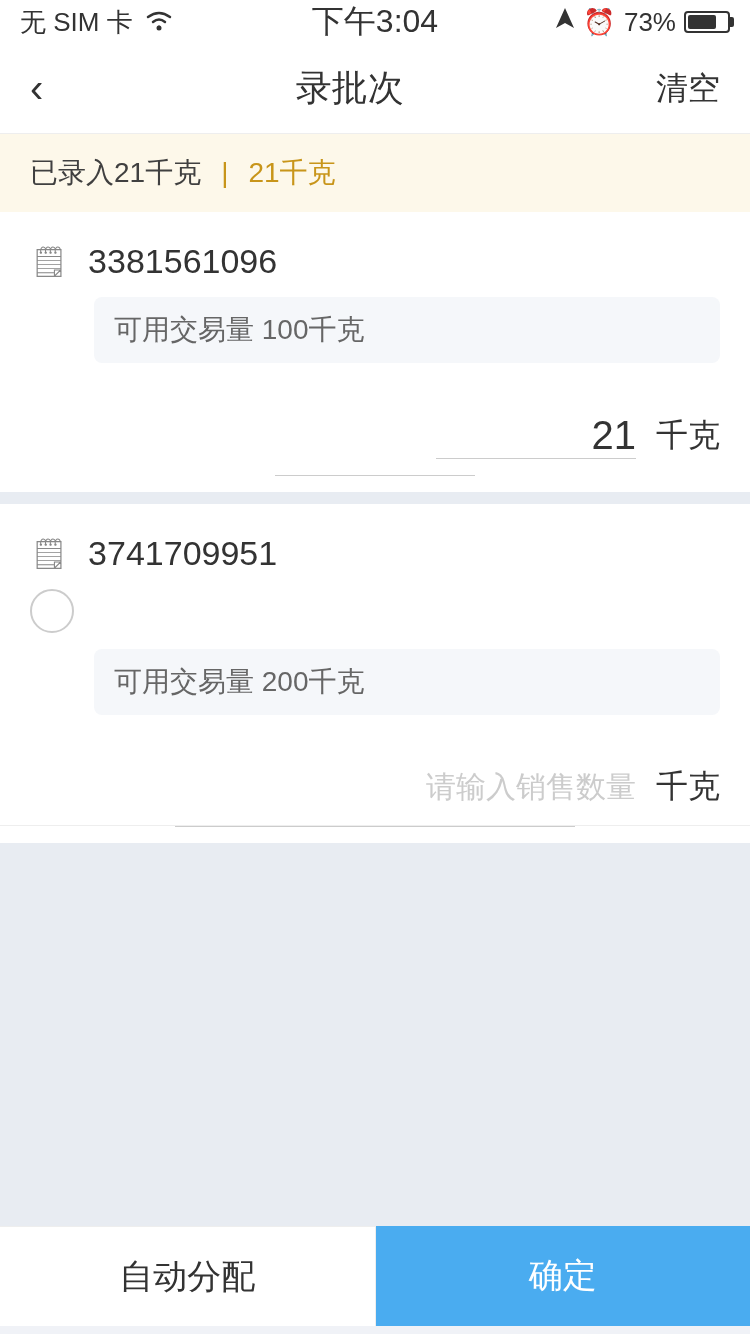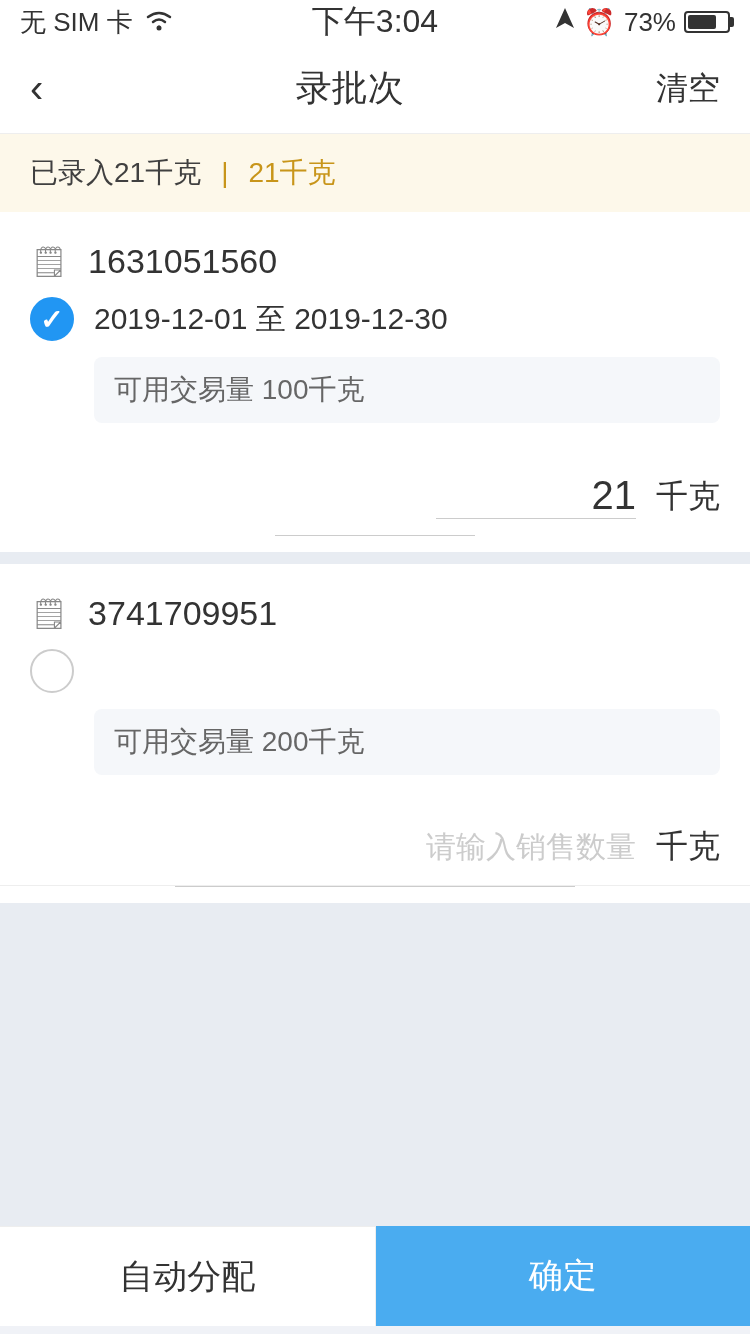--- a/index.html
+++ b/index.html
@@ -338,7 +338,7 @@
 <div class="card">
   <div class="card-header">
     <span style="font-size:30px; color:#888; margin-left:-60px; margin-right:10px;">🗒</span>
-    <span>1631051560</span>
+    <span>3381561096</span>
   </div>
   <div class="card-row">
     <div class="radio-circle checked"></div>

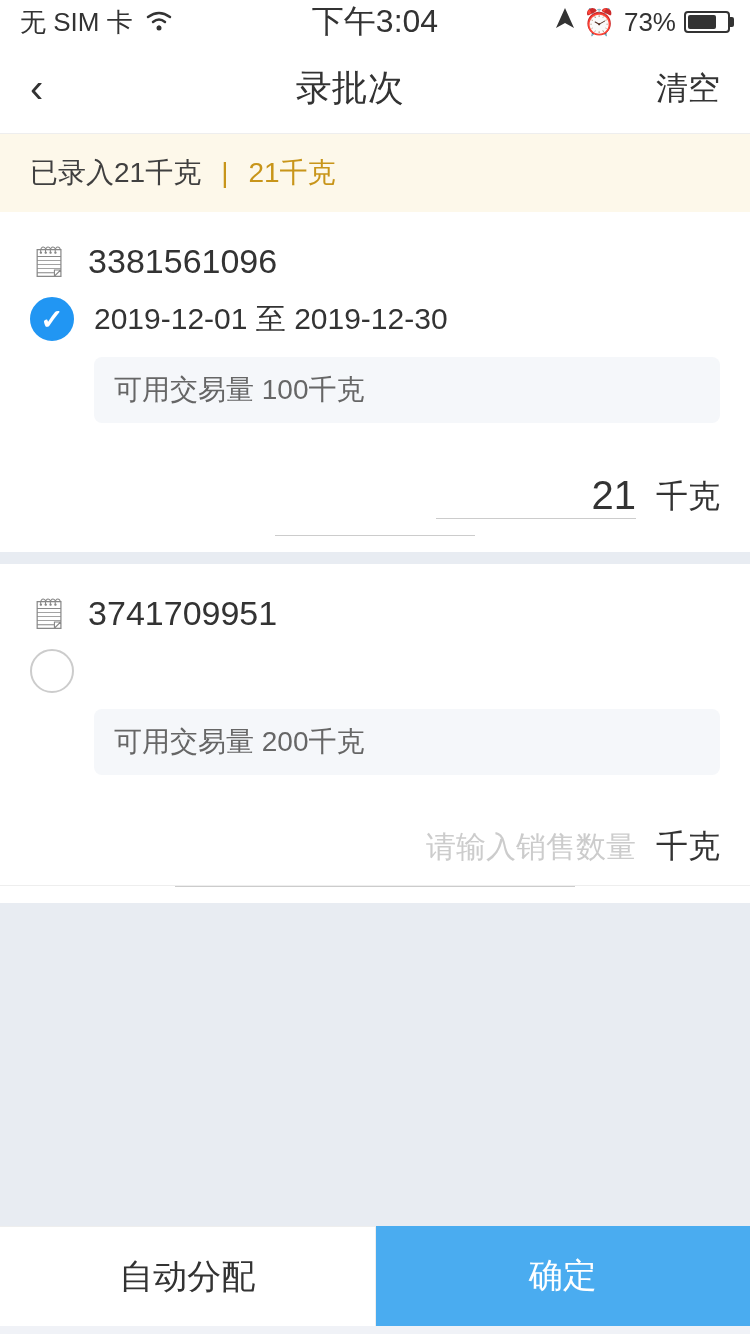--- a/index.html
+++ b/index.html
@@ -340,10 +340,6 @@
     <span style="font-size:30px; color:#888; margin-left:-60px; margin-right:10px;">🗒</span>
     <span>3381561096</span>
   </div>
-  <div class="card-row">
-    <div class="radio-circle checked"></div>
-    <span class="date-range">2019-12-01 至 2019-12-30</span>
-  </div>
   <div class="available-row">可用交易量 100千克</div>
 </div>
 

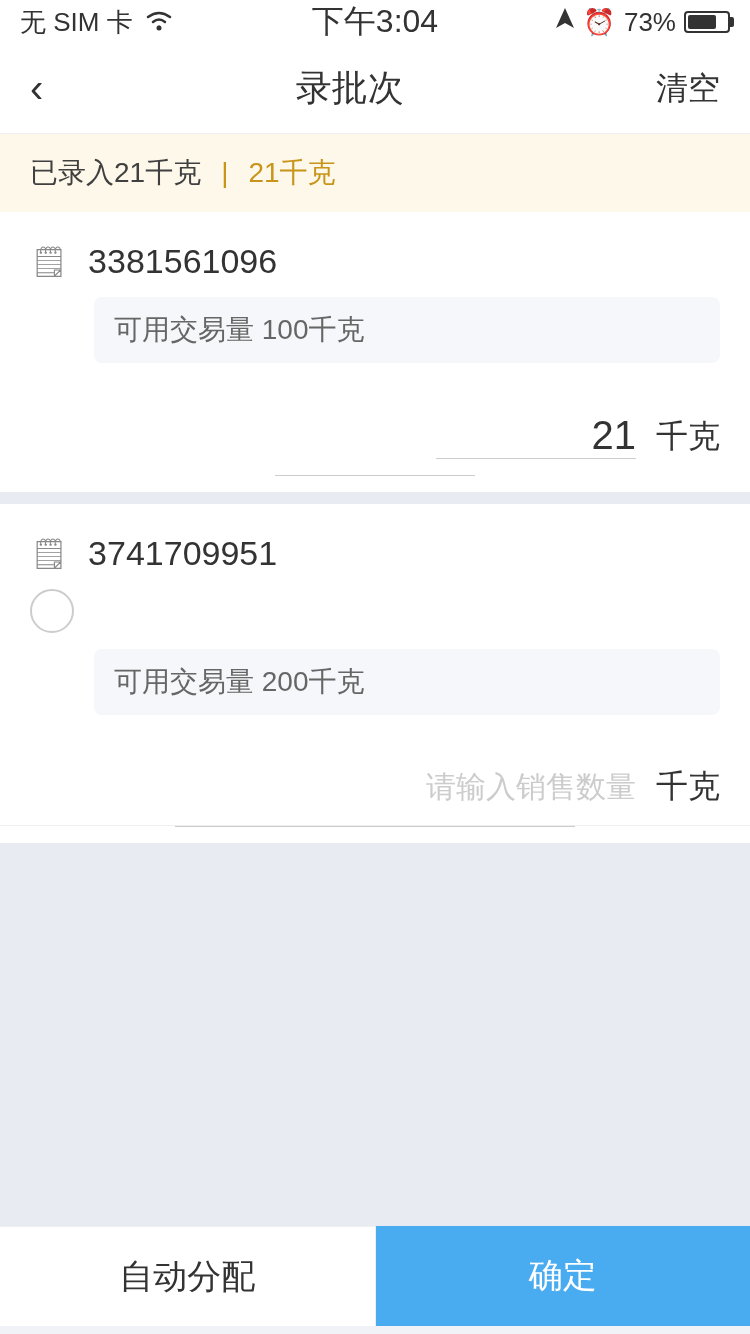--- a/index.html
+++ b/index.html
@@ -185,7 +185,7 @@
     
     .amount-row {
       display: flex;
-      align-items: flex-end;
+      align-items: center;
       justify-content: flex-end;
       padding: 20px 30px 16px 30px;
       gap: 20px;

